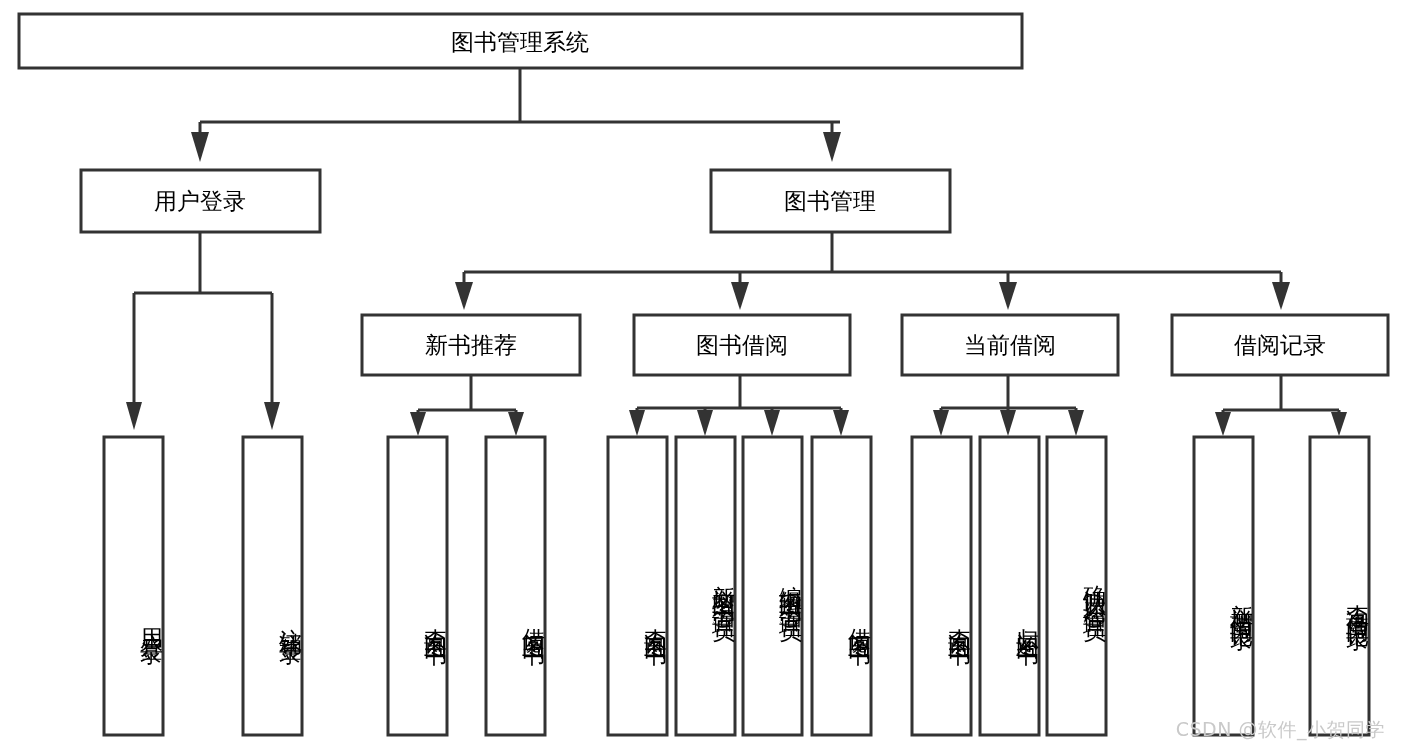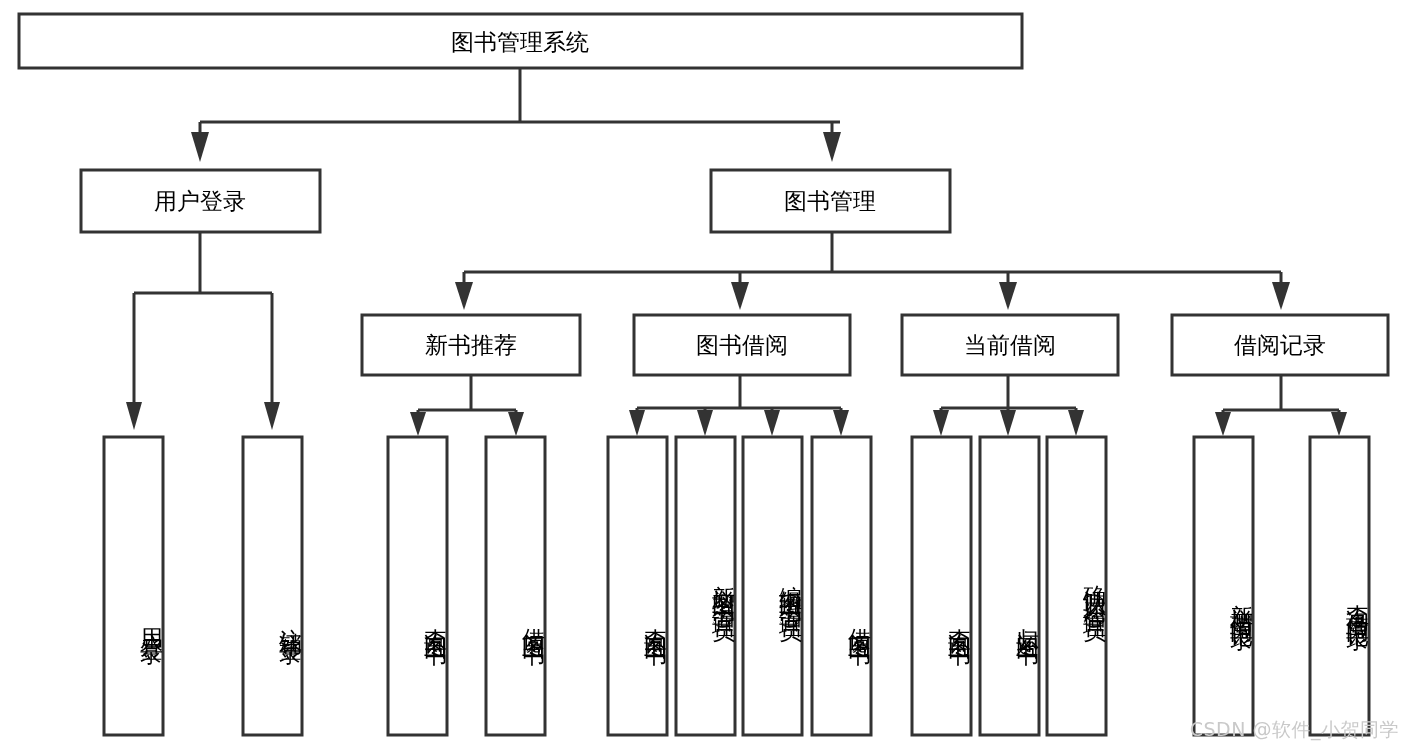--- a/index.html
+++ b/index.html
@@ -68,7 +68,7 @@
   }
   .watermark {
     position: absolute;
-    right: 6px;
+    right: 20px;
     bottom: 4px;
     font-family: "DejaVu Sans", "Liberation Sans", sans-serif;
     font-size: 19px;

